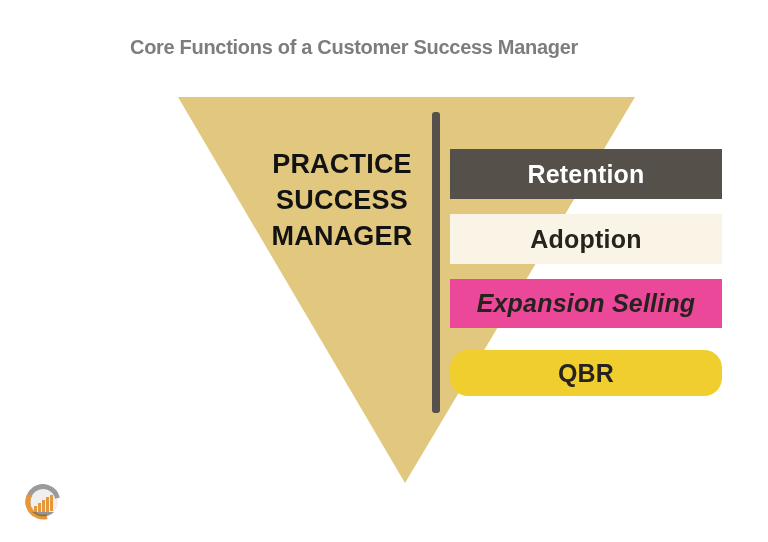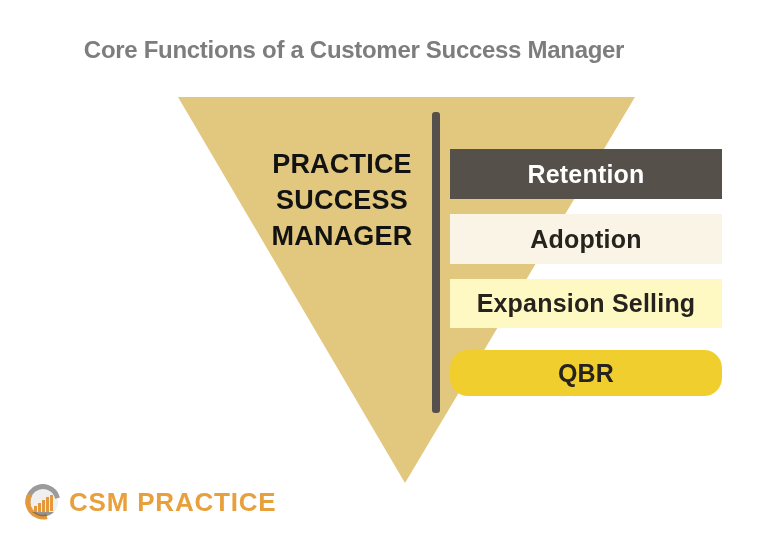--- a/index.html
+++ b/index.html
@@ -16,7 +16,7 @@
     position: absolute;
     top: 36px; left: 0; width: 708px;
     text-align: center;
-    font-size: 24px;
+    font-size: 20px;
     font-weight: 700;
     letter-spacing: -0.3px;
     color: #7d7d7d;

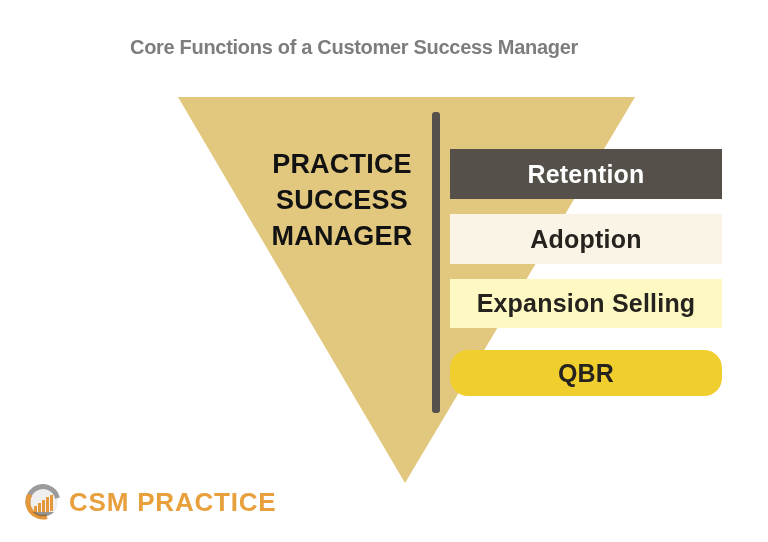--- a/index.html
+++ b/index.html
@@ -96,7 +96,7 @@
     <span>Adoption</span>
   </div>
 
-  <div class="bar bar-2" style="background-color: #fef9c3; color: rgb(38, 35, 30);">
+  <div class="bar bar-2" style="background-color: #ec4899; color: rgb(38, 35, 30); font-style: italic;">
     <span>Expansion Selling</span>
   </div>
 

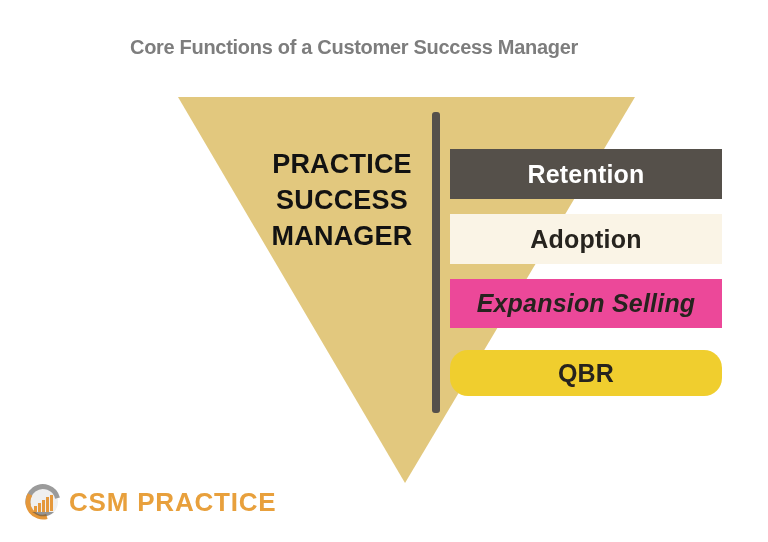--- a/index.html
+++ b/index.html
@@ -122,7 +122,6 @@
 
       <path d="M 8 29 L 30 29 A 15 15 0 0 1 10 30 Z" fill="#4a4a4a" opacity="0.55"></path>
     </svg>
-    <span class="logo-text" style="color: rgb(232, 160, 60);">CSM PRACTICE</span>
   </div>
 
 </div>

